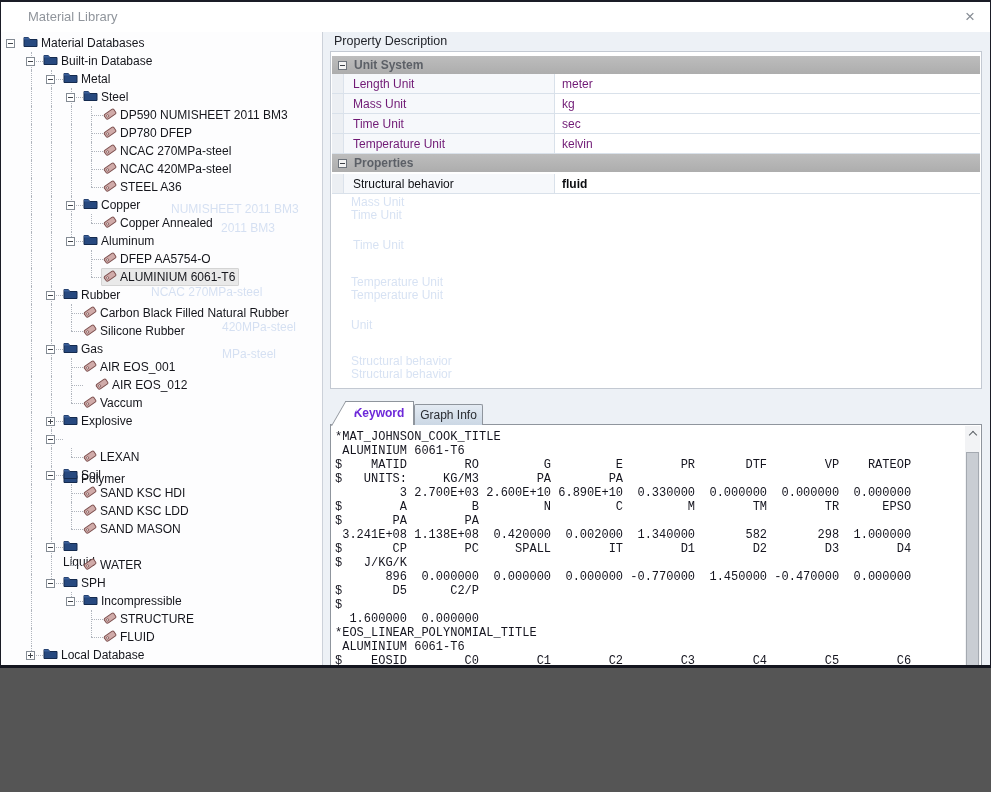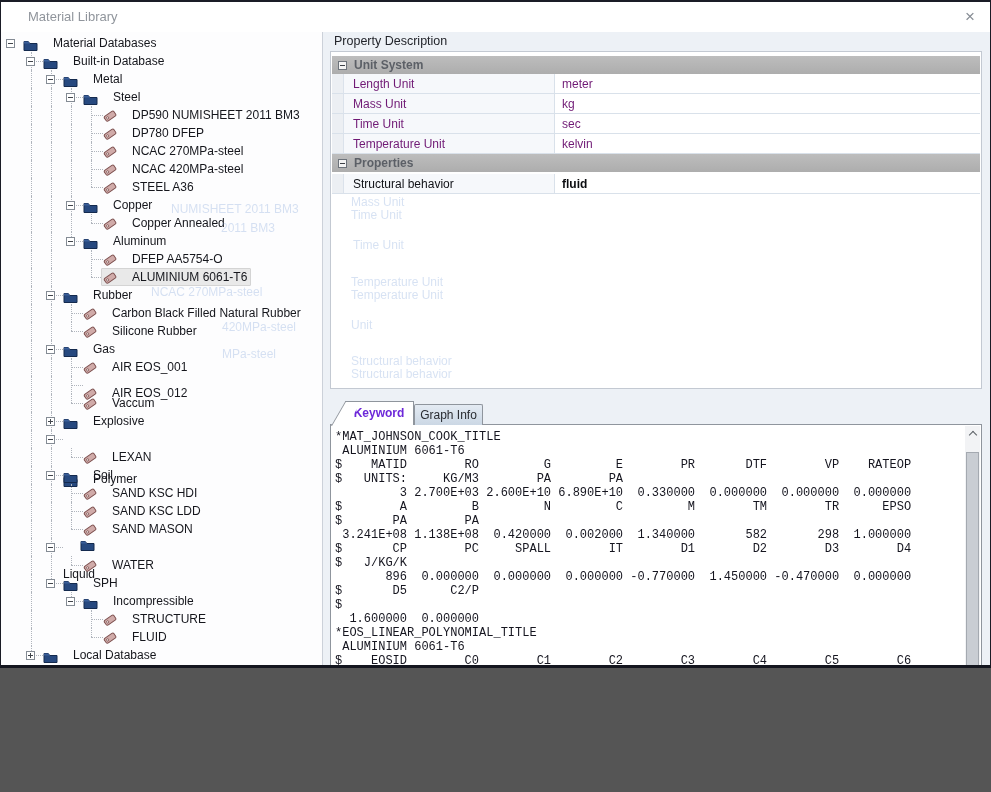--- a/index.html
+++ b/index.html
@@ -26,7 +26,7 @@
   .ebox{position:absolute;width:9px;height:9px;background:#fff;border:1px solid #848b94;}
   .ebox .mi{position:absolute;left:1px;top:3px;width:5px;height:1px;background:#41454c;}
   .ebox .pl{position:absolute;left:3px;top:1px;width:1px;height:5px;background:#41454c;}
-  .node{position:absolute;top:0;height:18px;display:flex;align-items:flex-end;gap:15px;
+  .node{position:absolute;top:0;height:18px;display:flex;align-items:flex-start;gap:3px;
         padding:0 3px 0 1px;border:1px solid transparent;}
   .node.sel{background:#e9e9e9;border:1px solid #d4d4d4;border-radius:1px;}
   .node svg{flex:0 0 auto;display:block;}

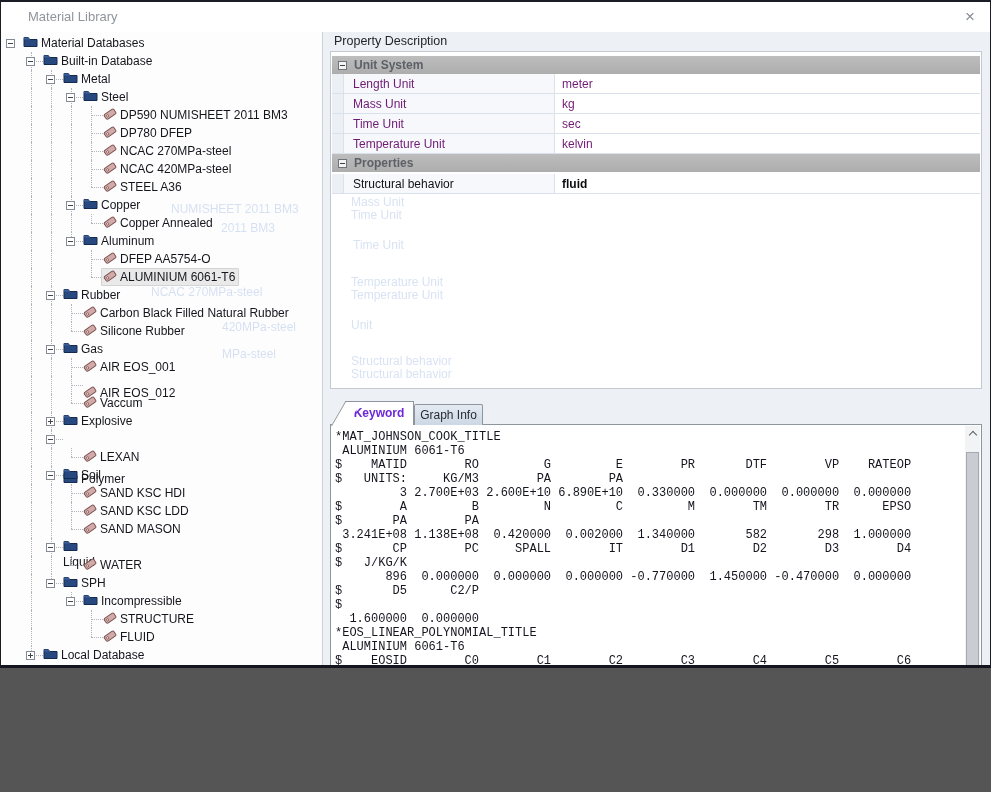--- a/index.html
+++ b/index.html
@@ -400,7 +400,7 @@
           <div class="guide" style="left: 49.5px; top: 0px; height: 18px;"></div>
           <div class="guide" style="left: 69.5px; top: 0px; height: 18px;"></div>
           <div class="stub" style="left: 69.5px; top: 9px; width: 12px;"></div>
-          <div class="node" style="left: 80px; margin-top: 8px;">
+          <div class="node" style="left: 92px;">
             <svg width="14" height="14" viewBox="0 0 14 14">
               <g transform="rotate(-35 7 7)">
                 <rect x="1.2" y="4.3" width="11.5" height="5.8" rx="1.6" fill="#d0aba9" stroke="#7c4f4e" stroke-width="1"></rect>

